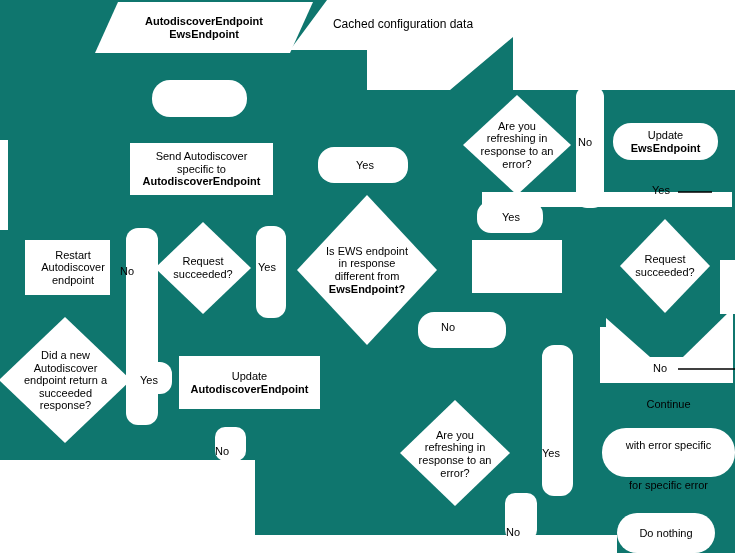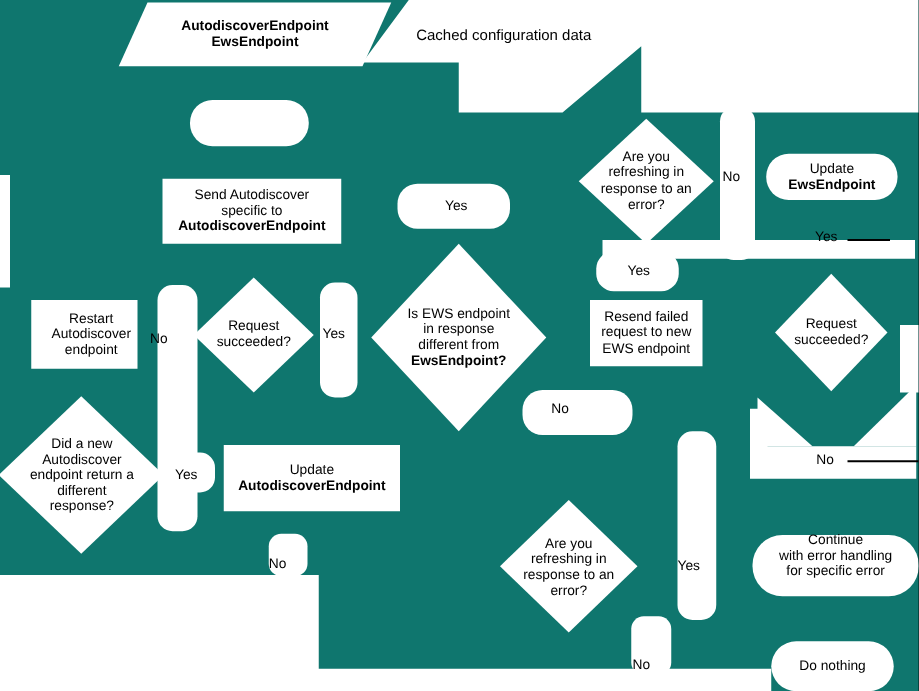--- a/index.html
+++ b/index.html
@@ -12,7 +12,7 @@
   .b{font-weight:bold;}
   .lbl{position:absolute;display:flex;align-items:center;justify-content:flex-start;
        color:#000;font-size:11px;white-space:nowrap;}
-  .left-align{justify-content:flex-end;text-align:left;}
+  .left-align{justify-content:center;text-align:left;}
   .fs12{font-size:12px;}
 </style>
 </head>

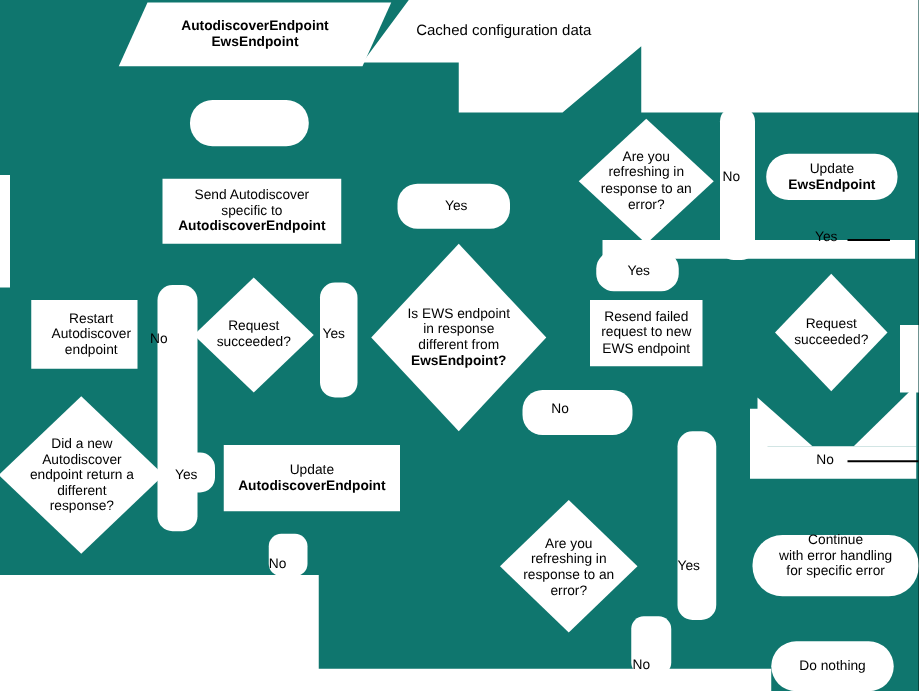--- a/index.html
+++ b/index.html
@@ -108,11 +108,6 @@
     <span>succeeded?</span>
   </div>
 
-  <div class="txt" style="left:472px;top:240px;width:90px;height:53px;">
-    <span>Resend failed</span>
-    <span>request to new</span>
-    <span>EWS endpoint</span>
-  </div>
 
   <div class="txt" style="left:25px;top:240px;width:96px;height:55px;">
     <span>Restart</span>

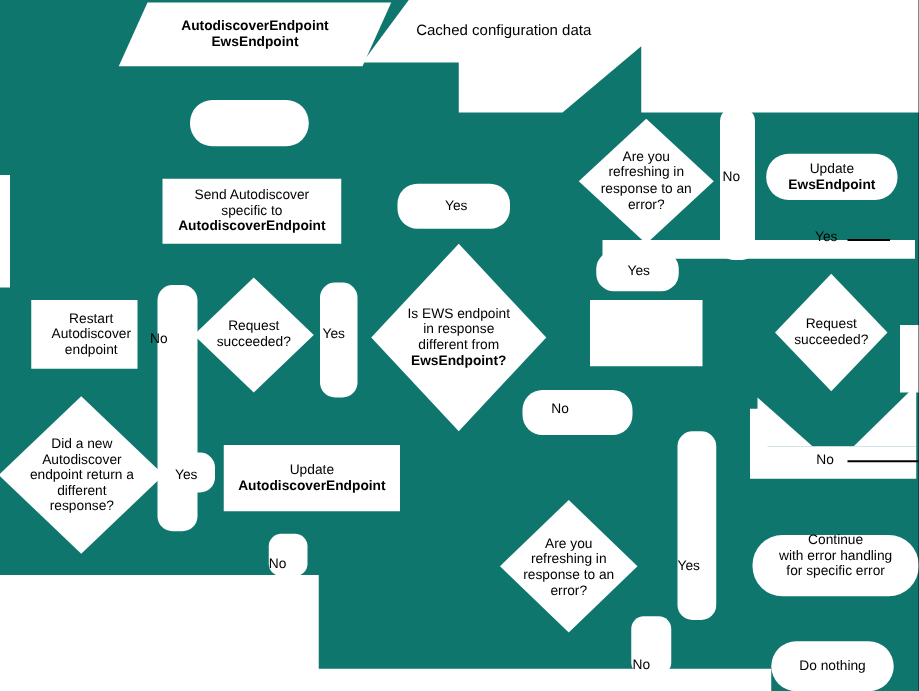--- a/index.html
+++ b/index.html
@@ -119,7 +119,7 @@
     <span>Did a new</span>
     <span>Autodiscover</span>
     <span>endpoint return a</span>
-    <span>different</span>
+    <span>succeeded</span>
     <span>response?</span>
   </div>
 

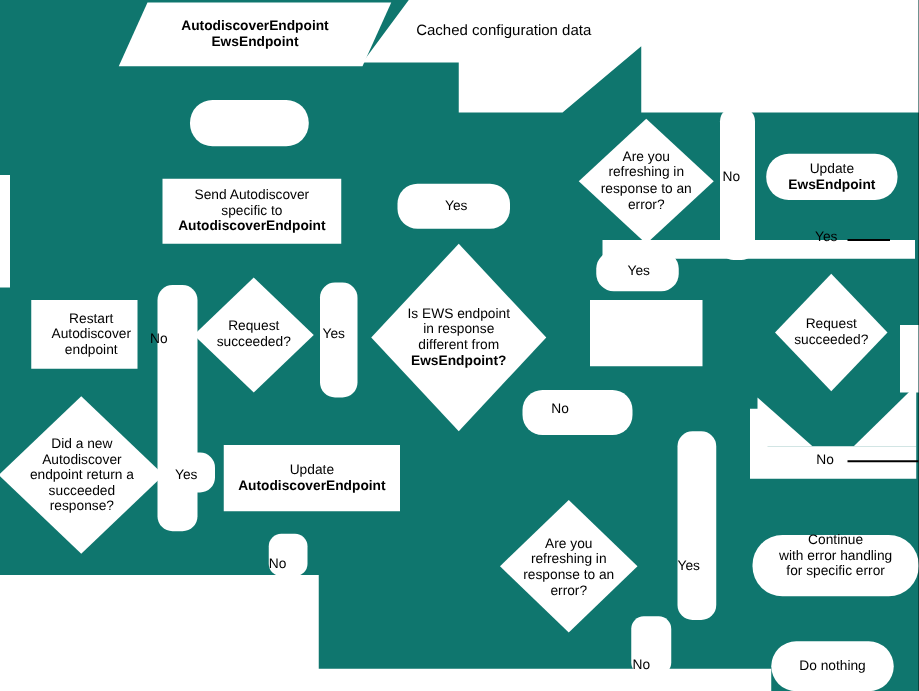--- a/index.html
+++ b/index.html
@@ -135,7 +135,7 @@
     <span>error?</span>
   </div>
 
-  <div class="txt" style="left:602px;top:428px;width:133px;height:34px;">
+  <div class="txt" style="left:602px;top:428px;width:133px;height:34px;gap:28px;">
     <span>Continue</span>
     <span>with error handling</span>
     <span>for specific error</span>

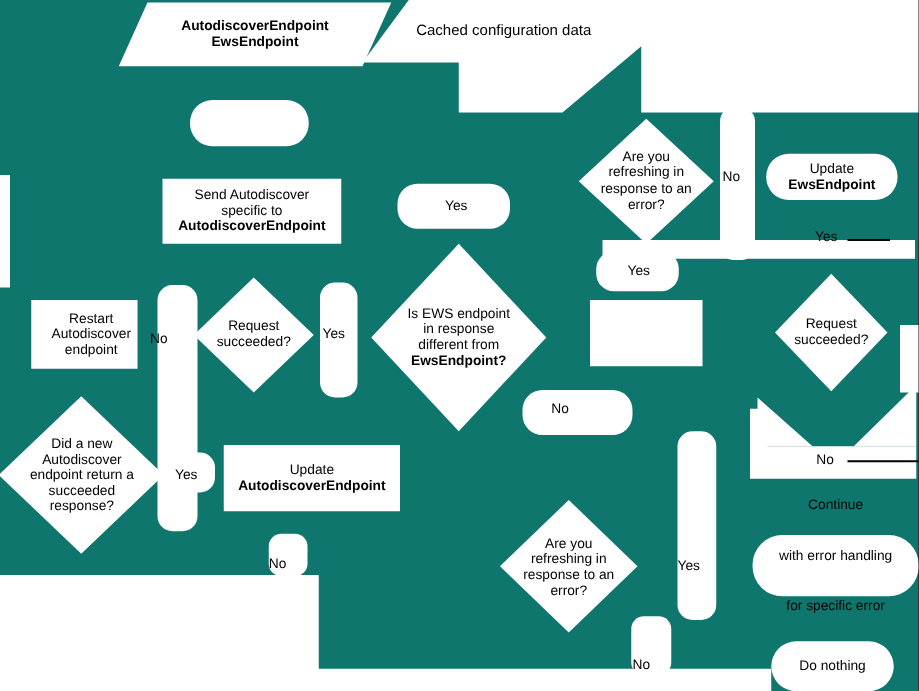--- a/index.html
+++ b/index.html
@@ -137,7 +137,7 @@
 
   <div class="txt" style="left:602px;top:428px;width:133px;height:34px;gap:28px;">
     <span>Continue</span>
-    <span>with error handling</span>
+    <span>with error specific</span>
     <span>for specific error</span>
   </div>
 

